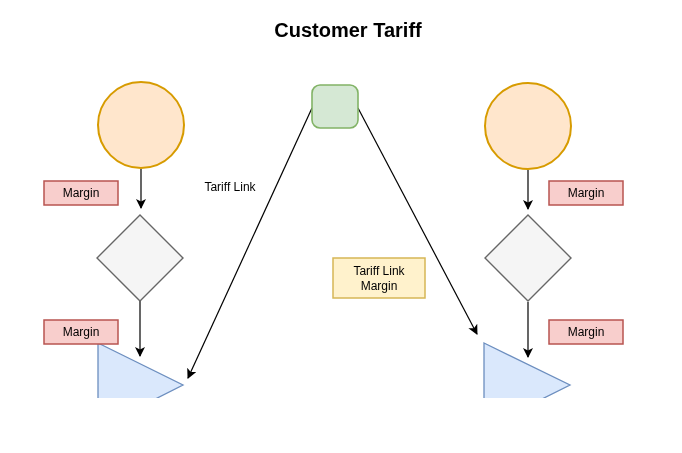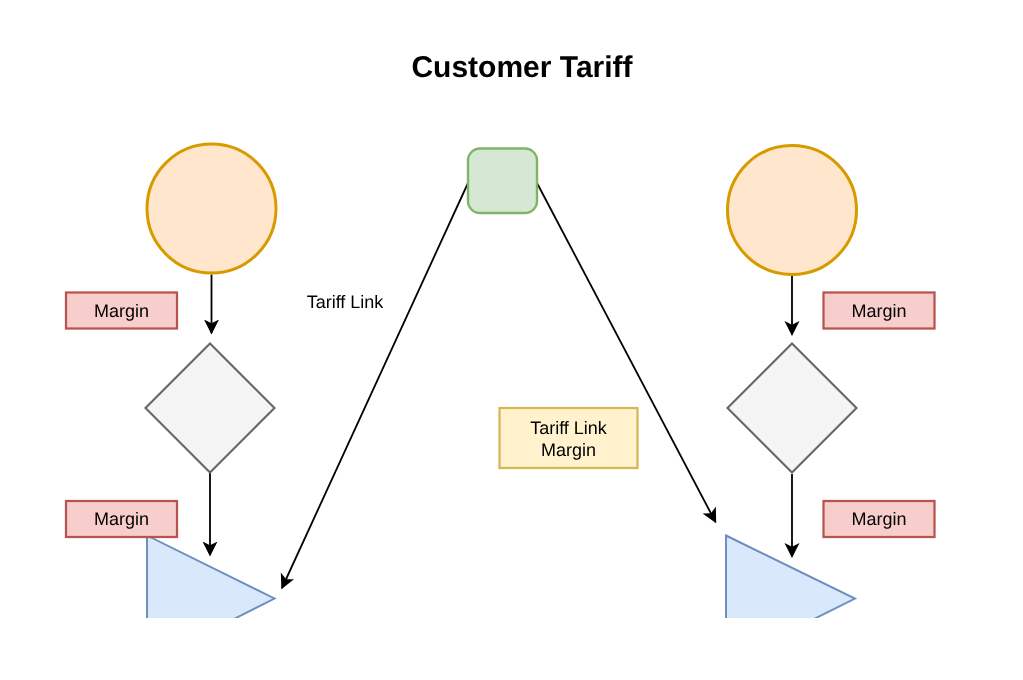--- a/index.html
+++ b/index.html
@@ -14,7 +14,6 @@
     background: #ffffff;
     font-family: "Liberation Sans", "DejaVu Sans", sans-serif;
     overflow: hidden;
-    margin-top: 14px;
   }
   svg text {
     font-family: "Liberation Sans", "DejaVu Sans", sans-serif;

